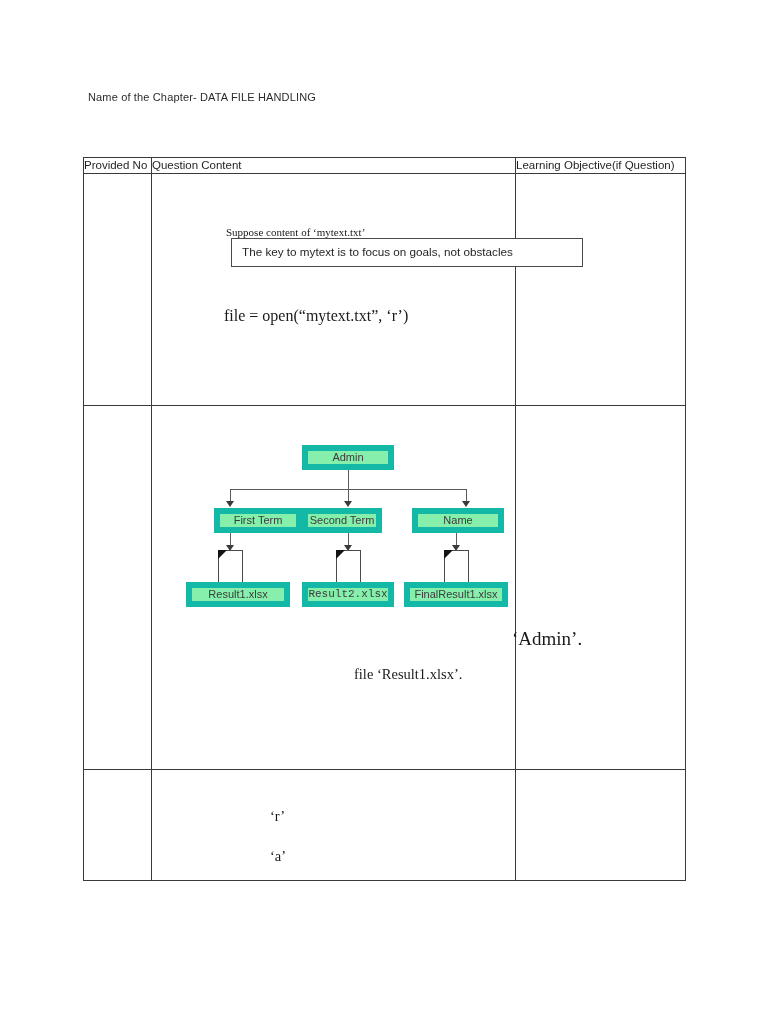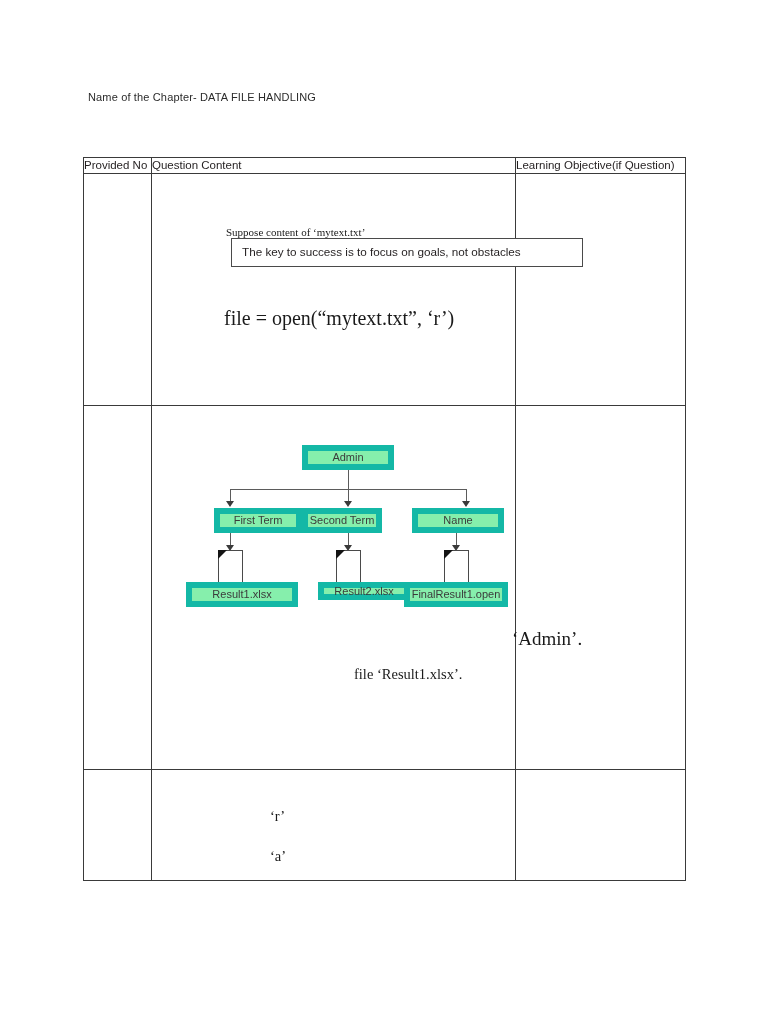--- a/index.html
+++ b/index.html
@@ -230,7 +230,7 @@
             <div class="serif r1-line1">Suppose content of ‘mytext.txt’</div>
 
             <div class="quote-box">
-              <div class="quote-text">The key to success is to focus on goals, not obstacles</div>
+              <div class="quote-text">The key to mytext is to focus on goals, not obstacles</div>
             </div>
 
             <div class="serif r1-code">file = open(“mytext.txt”, ‘r’)</div>

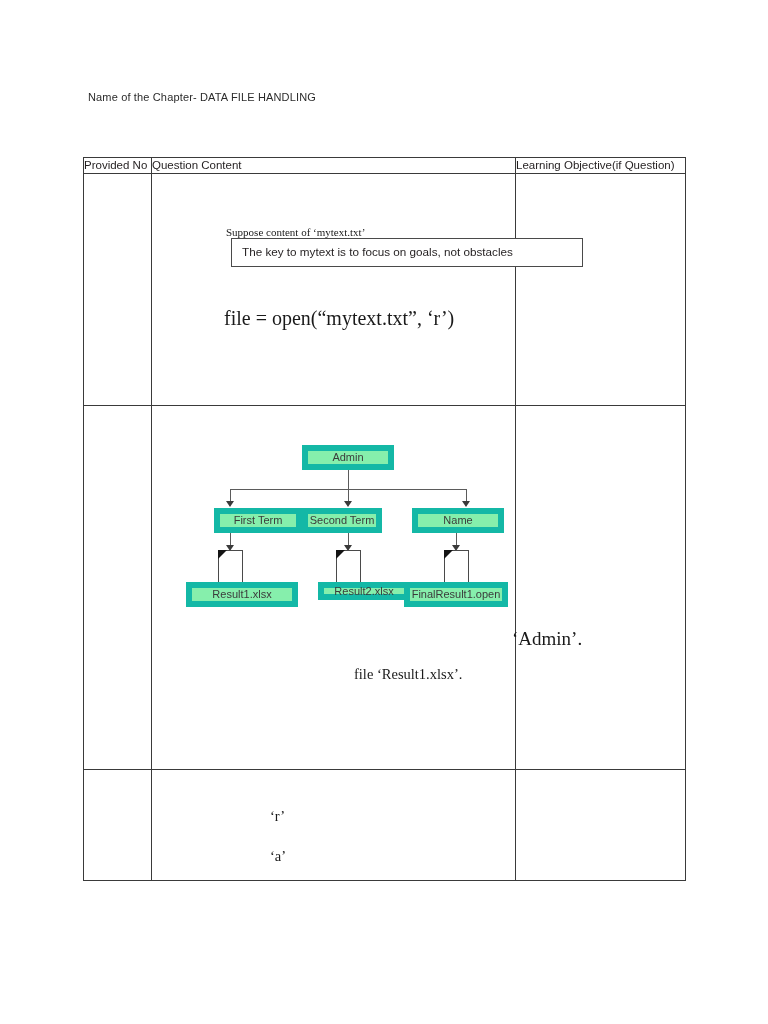--- a/index.html
+++ b/index.html
@@ -103,7 +103,7 @@
     position: absolute;
     left: 72px;
     top: 133px;
-    font-size: 20px;
+    font-size: 16px;
     white-space: nowrap;
   }
 

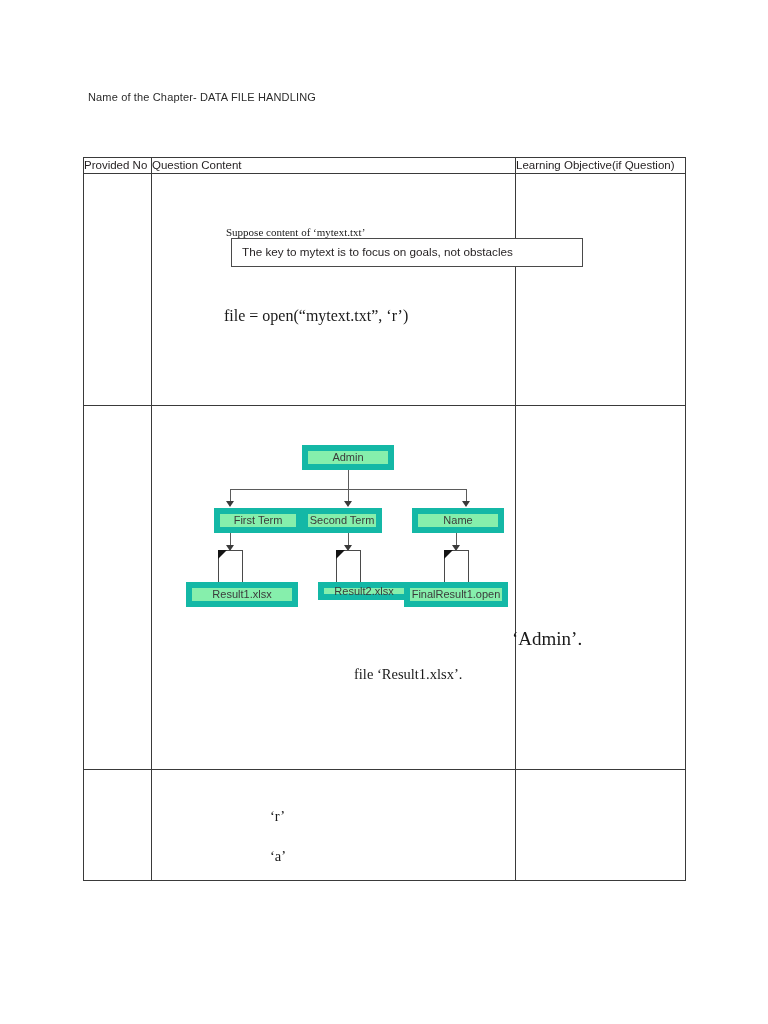--- a/index.html
+++ b/index.html
@@ -132,7 +132,7 @@
   .node-first   { left: 34px;  top: 102px; width: 88px; height: 25px; margin-left: 28px; }
   .node-second  { left: 150px; top: 102px; width: 80px; height: 25px; }
   .node-final   { left: 260px; top: 102px; width: 92px; height: 25px; }
-  .node-res1    { left: 34px;  top: 176px; width: 112px; height: 25px; }
+  .node-res1    { left: 34px;  top: 176px; width: 104px; height: 25px; }
   .node-res2    { left: 166px; top: 176px; width: 92px; height: 18px; }
   .node-res3    { left: 252px; top: 176px; width: 104px; height: 25px; }
 

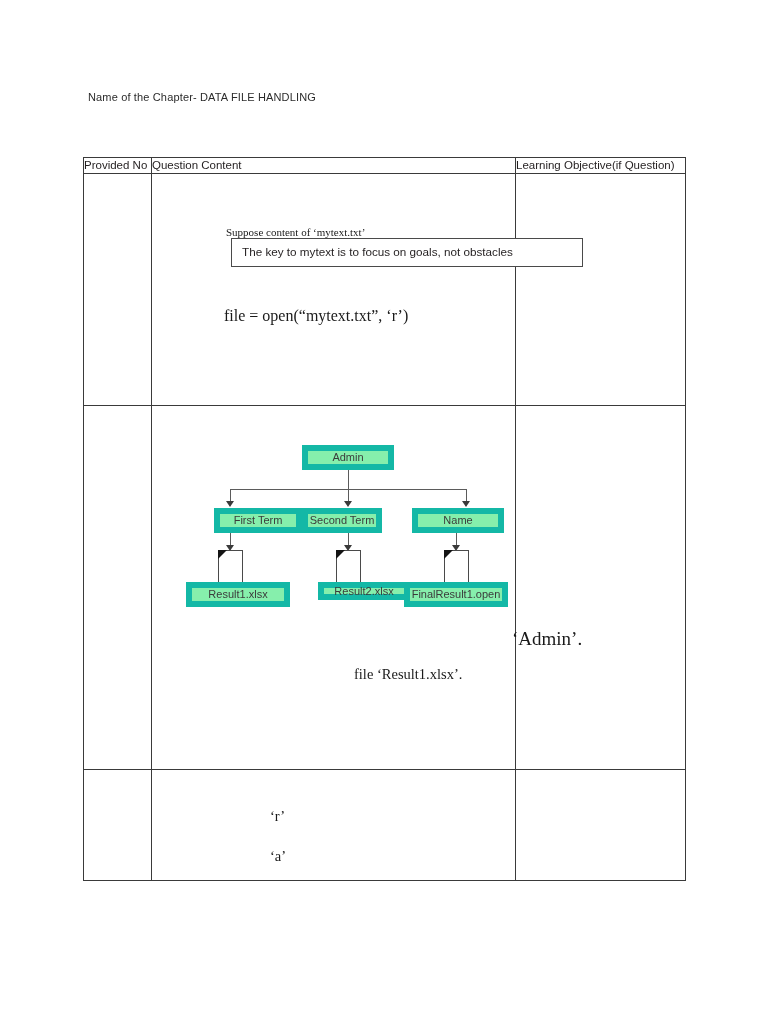--- a/index.html
+++ b/index.html
@@ -133,7 +133,7 @@
   .node-second  { left: 150px; top: 102px; width: 80px; height: 25px; }
   .node-final   { left: 260px; top: 102px; width: 92px; height: 25px; }
   .node-res1    { left: 34px;  top: 176px; width: 104px; height: 25px; }
-  .node-res2    { left: 166px; top: 176px; width: 92px; height: 18px; }
+  .node-res2    { left: 150px; top: 176px; width: 92px; height: 25px; font-family: Liberation Mono, monospace; }
   .node-res3    { left: 252px; top: 176px; width: 104px; height: 25px; }
 
   .line {

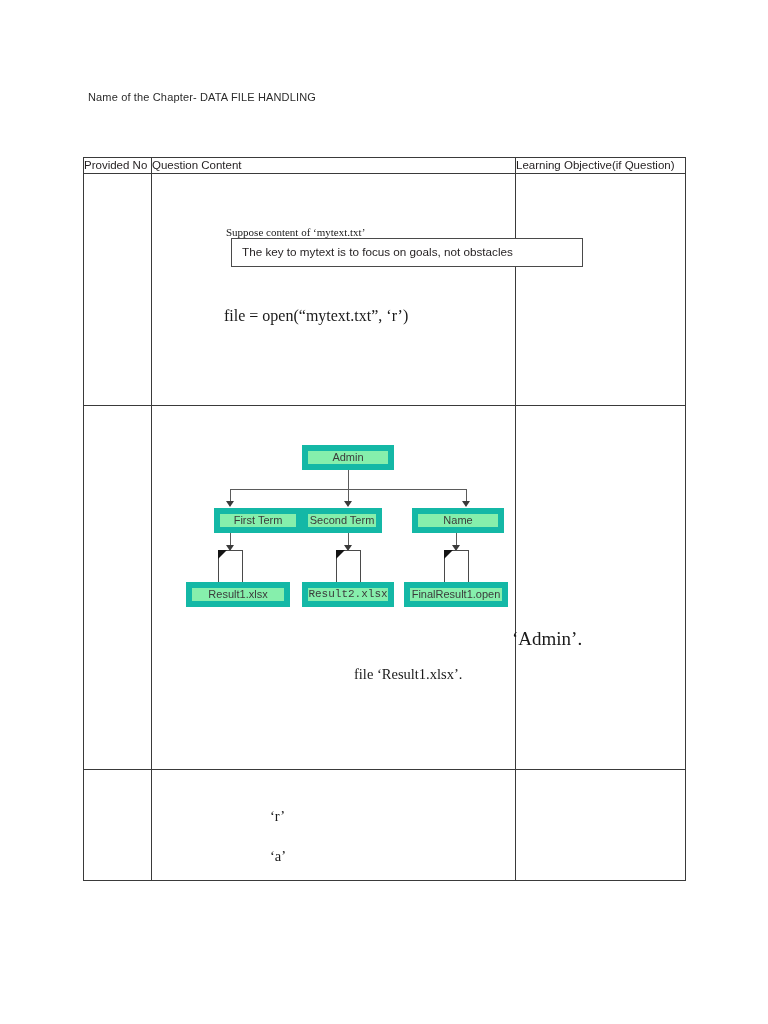--- a/index.html
+++ b/index.html
@@ -276,7 +276,7 @@
 
               <div class="node node-res1">Result1.xlsx</div>
               <div class="node node-res2">Result2.xlsx</div>
-              <div class="node node-res3">FinalResult1.open</div>
+              <div class="node node-res3">FinalResult1.xlsx</div>
             </div>
 
             <div class="serif r2-admin-text">‘Admin’.</div>

